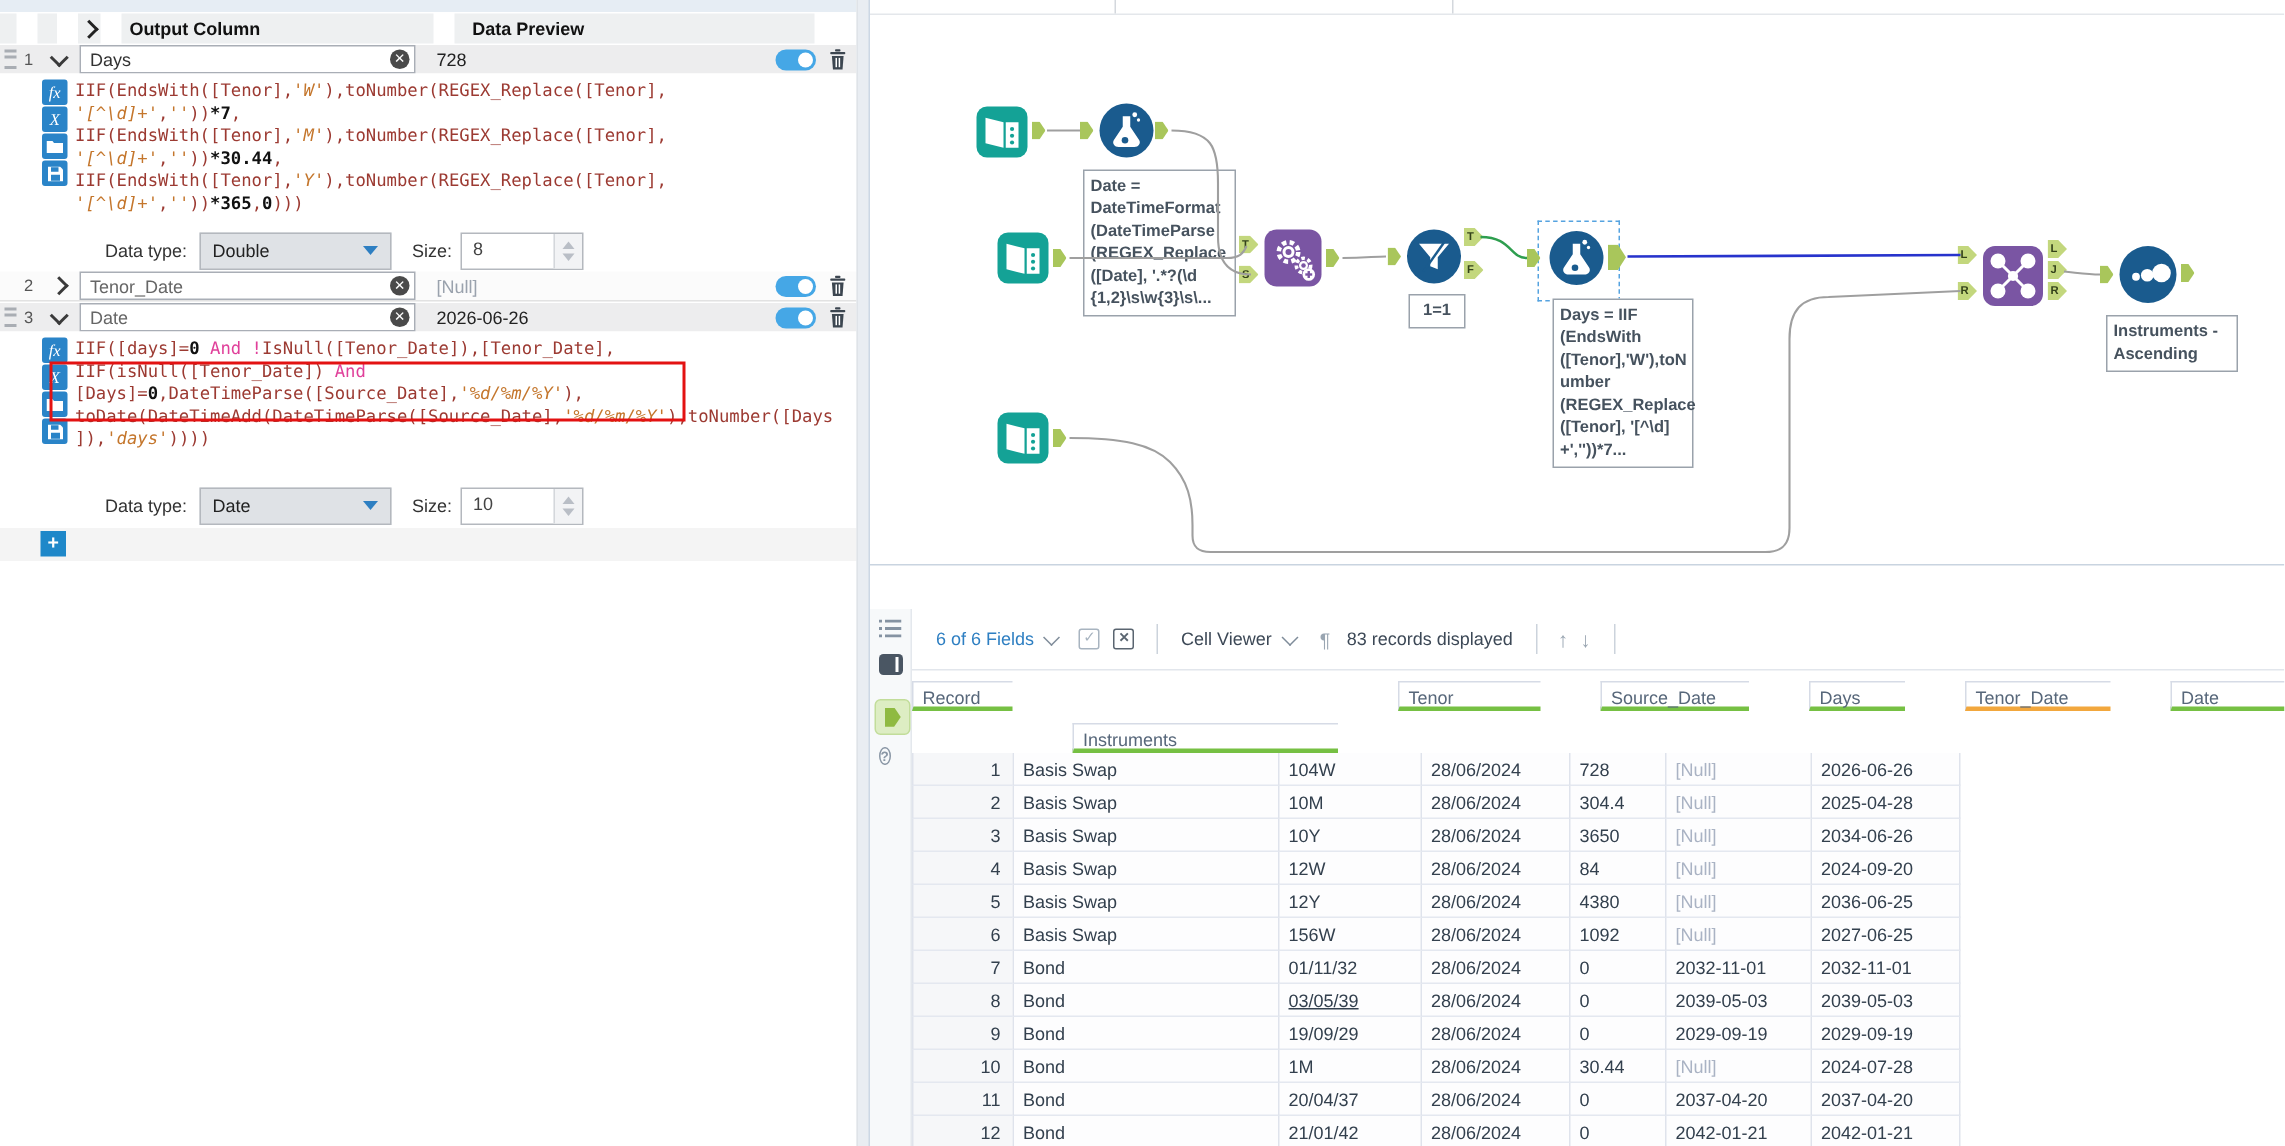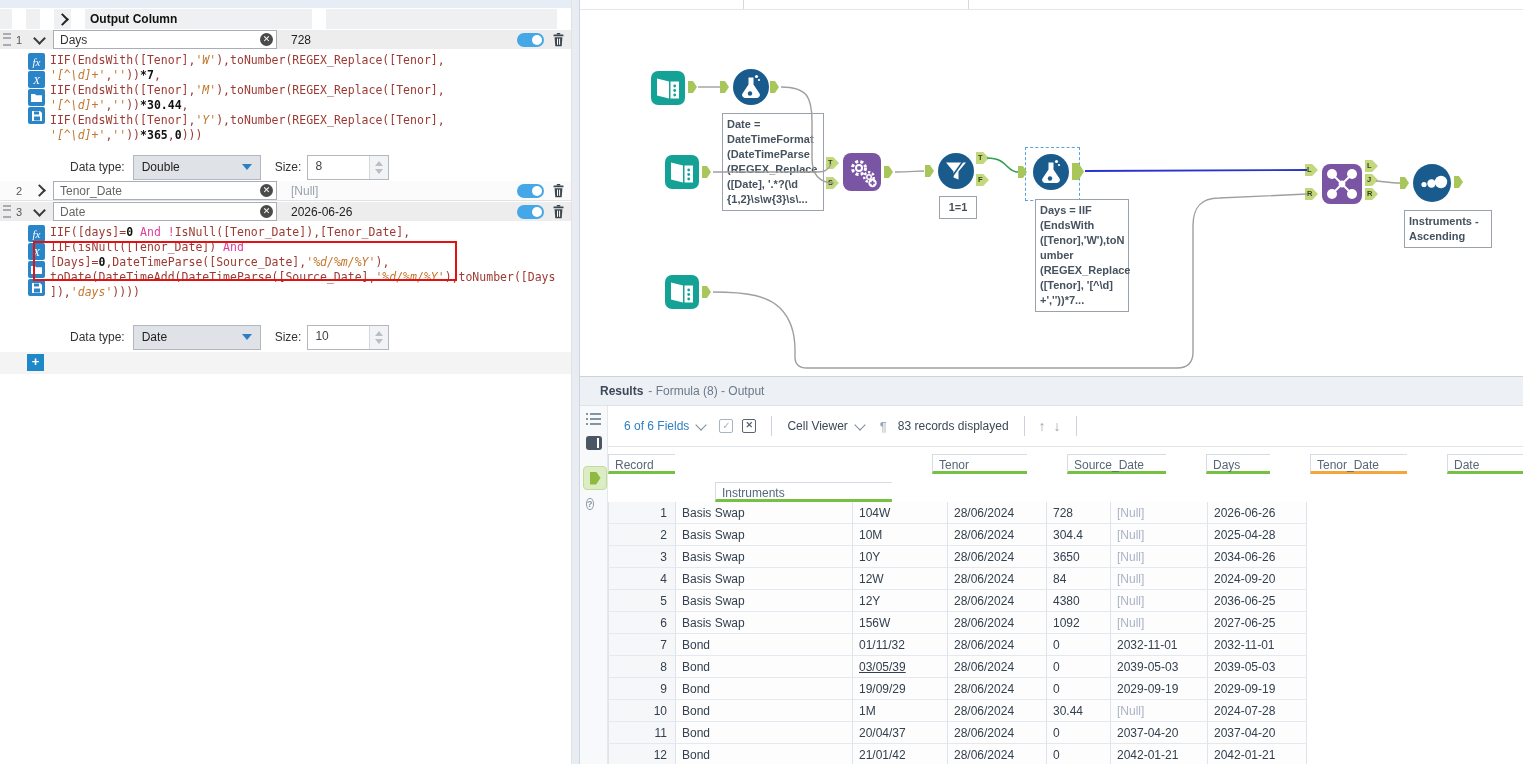--- a/index.html
+++ b/index.html
@@ -138,6 +138,7 @@
         <span class="chev right" style="margin:0;border-color:#222"></span>
       </div>
       <div class="fp-hcell" style="width:222px;padding-left:5px">Output Column</div>
+      <div class="fp-hcell" style="width:250px;padding-left:12px">Data Preview</div>
       <div class="fp-hcell" style="flex:1"></div>
     </div>
 

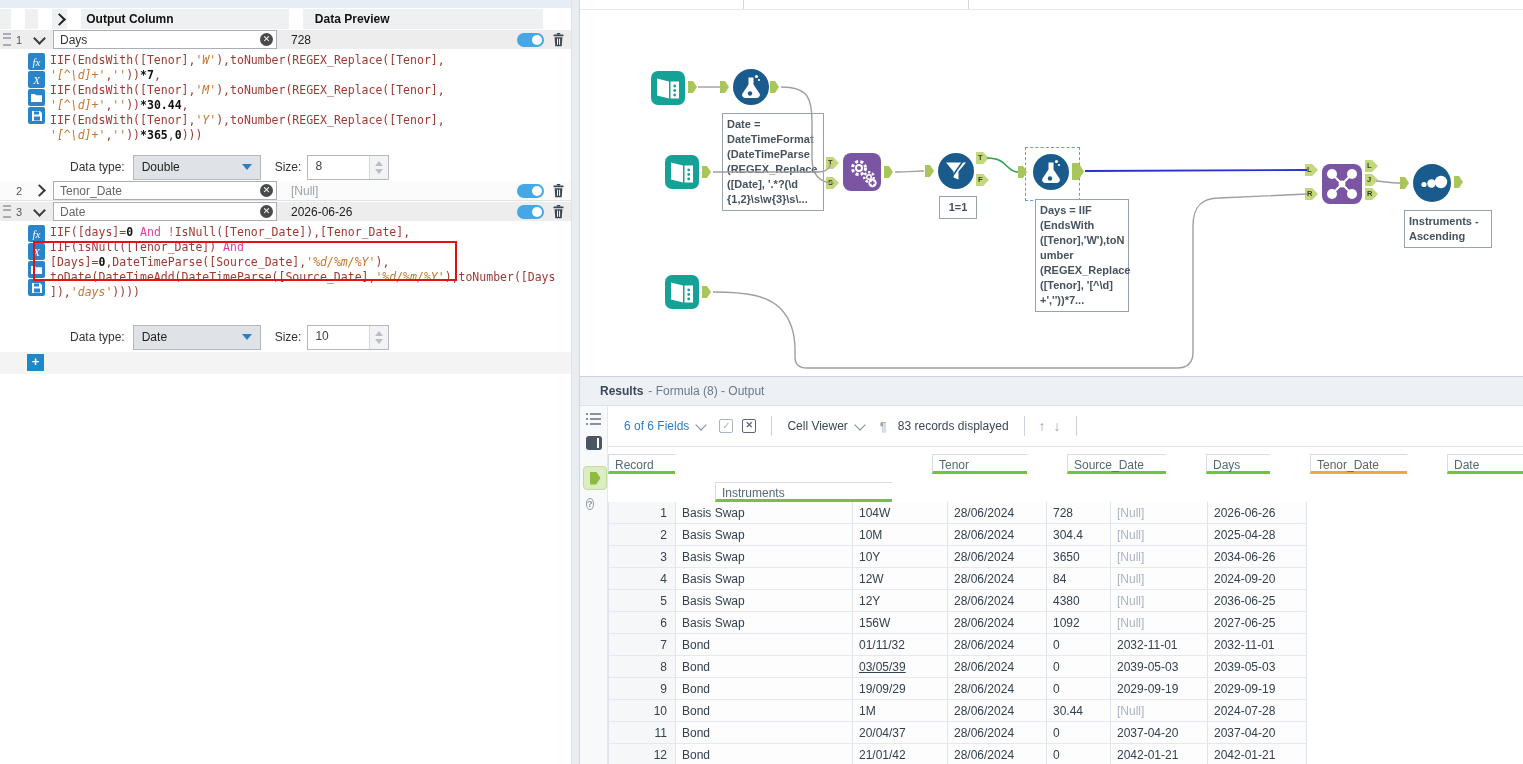--- a/index.html
+++ b/index.html
@@ -443,10 +443,6 @@
   </section>
 
   <section id="results-panel">
-    <div class="res-titlebar">
-      <span class="res-title">Results</span>
-      <span class="res-subtitle">- Formula (8) - Output</span>
-    </div>
 
     <div class="res-strip">
       <span class="strip-icon" style="top:7px">

